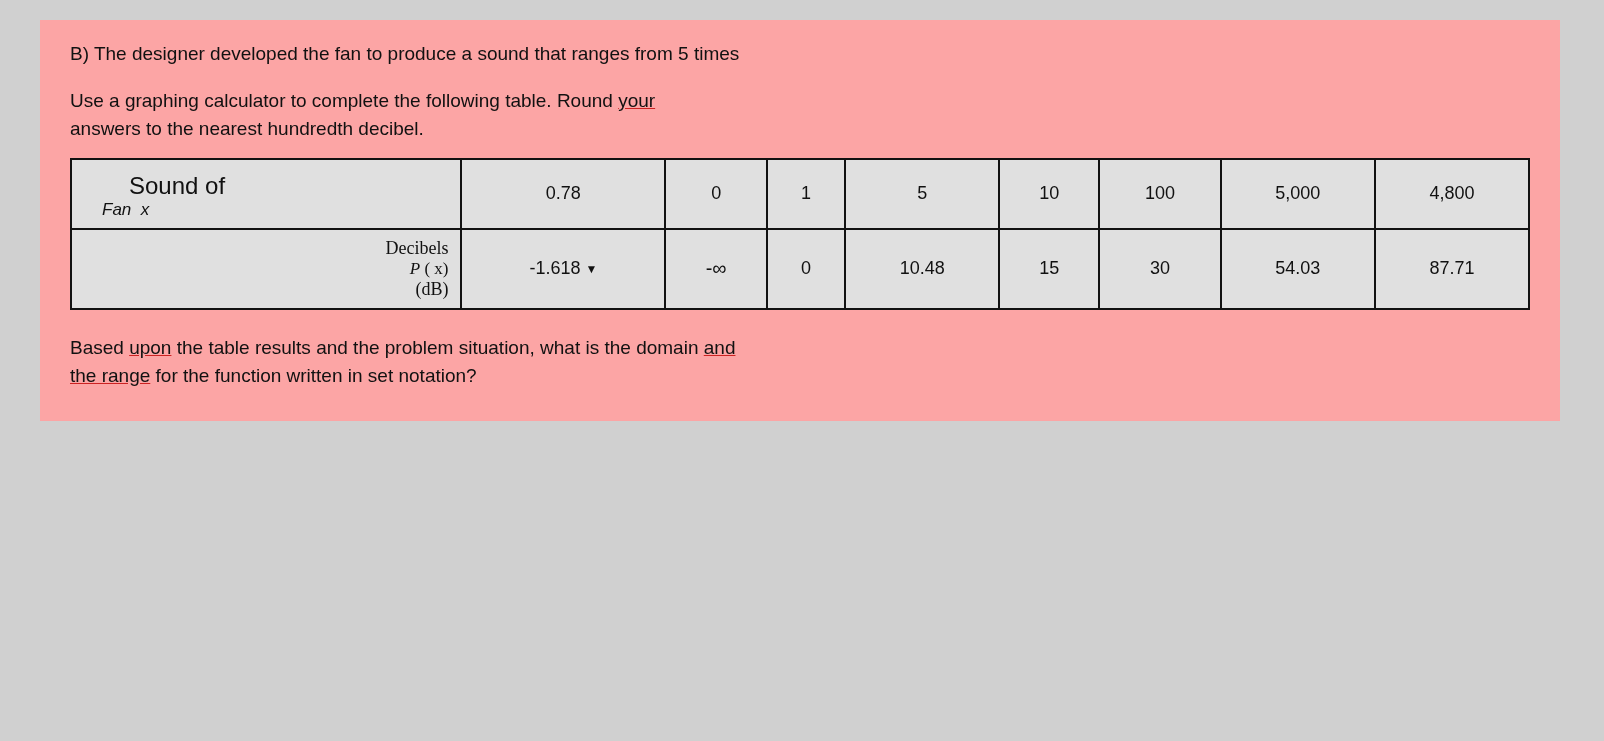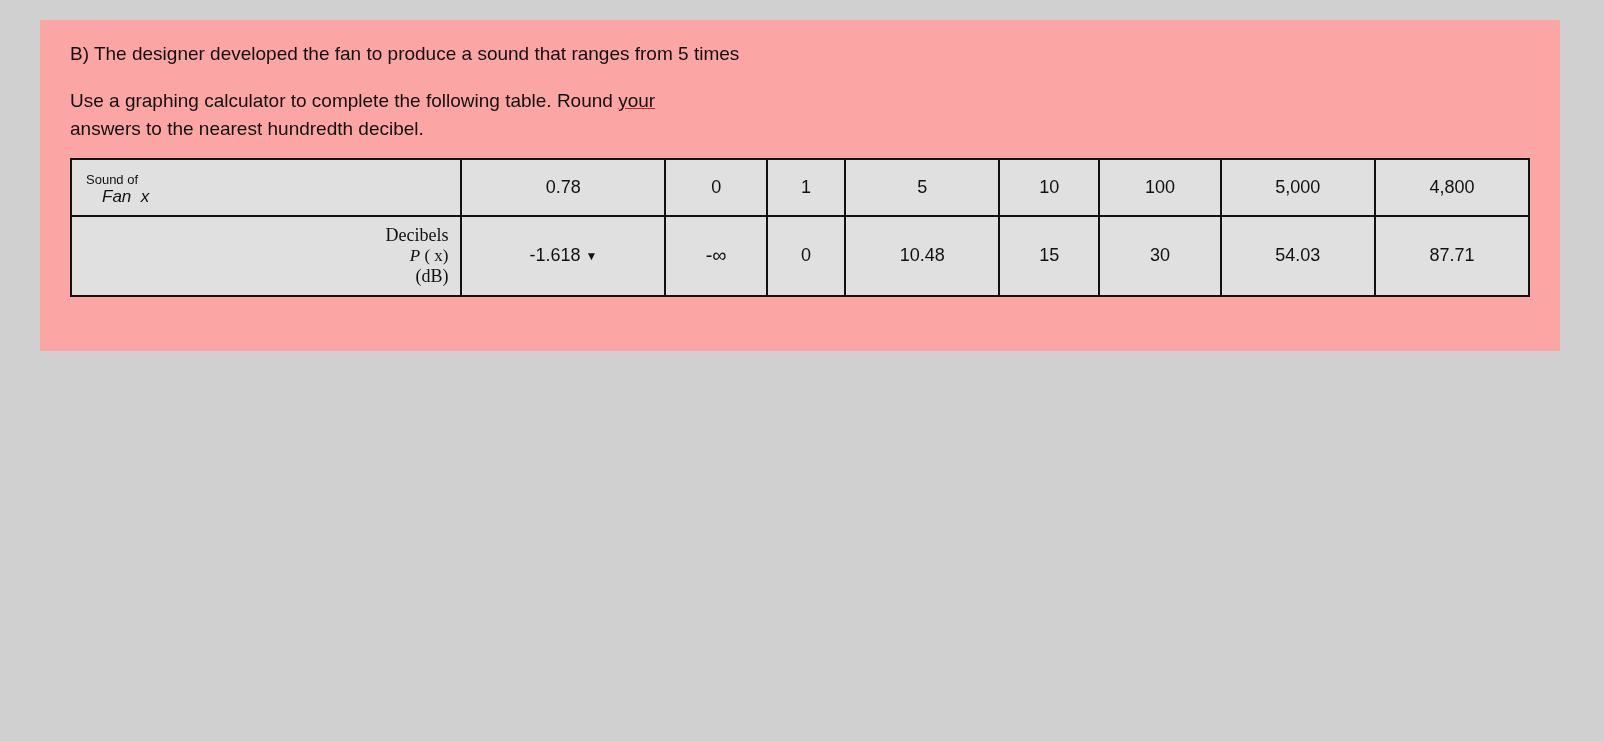--- a/index.html
+++ b/index.html
@@ -75,7 +75,8 @@
 
     .row-label-top {
       display: block;
-      font-size: 13px;
+      font-size: 24px;
+      margin-left: 43px;
     }
     .row-label-sub {
       display: block;

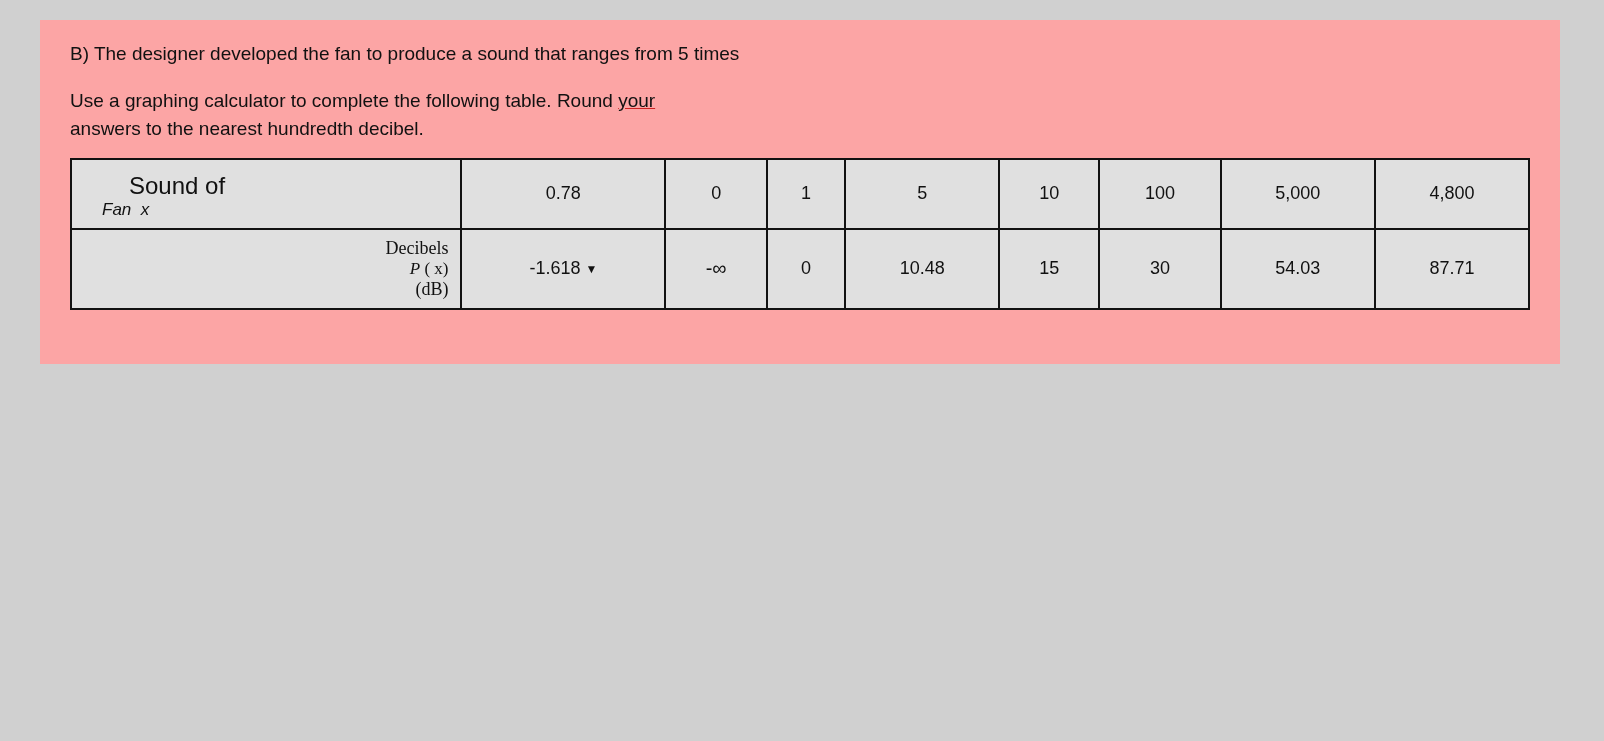--- a/index.html
+++ b/index.html
@@ -188,6 +188,11 @@
     </tbody>
   </table>
 
+  <p class="bottom-text">
+    <span>Based <span class="underline-red">upon</span> the table results and the problem situation, what is the domain <span class="underline-red">and</span></span>
+    <br>
+    <span><span class="underline-red">the range</span> for the function written in set notation?</span>
+  </p>
 
 </div>
 

